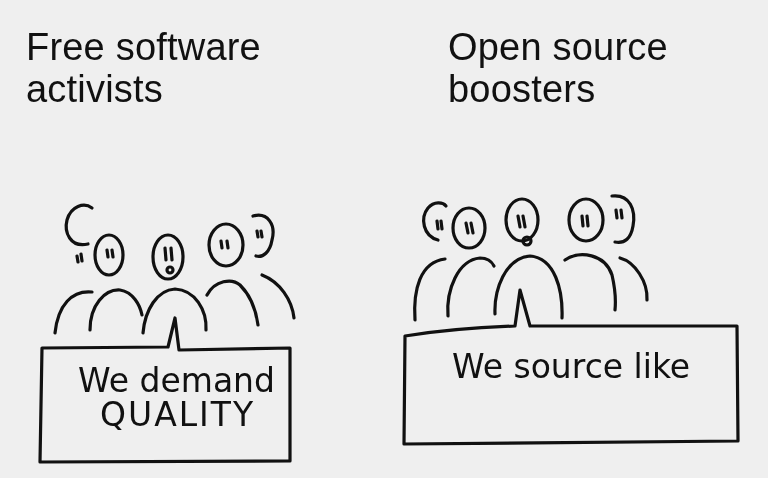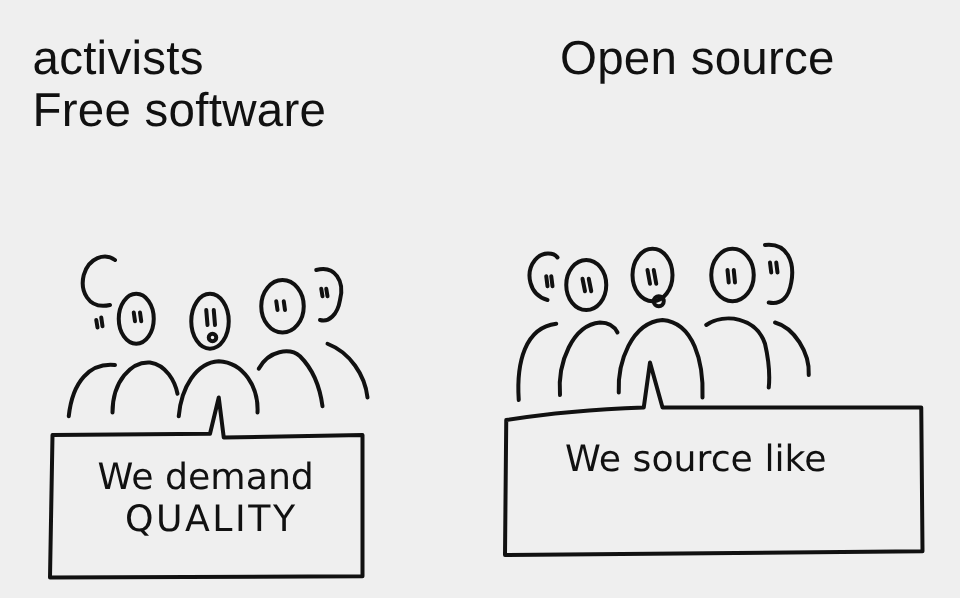--- a/index.html
+++ b/index.html
@@ -26,8 +26,8 @@
 <body>
 
 <div id="title-left" class="title">
+  <div>Free software</div>
   <div>activists</div>
-  <div>Free software</div>
 </div>
 <div id="title-right" class="title">
   <div>Open source</div>

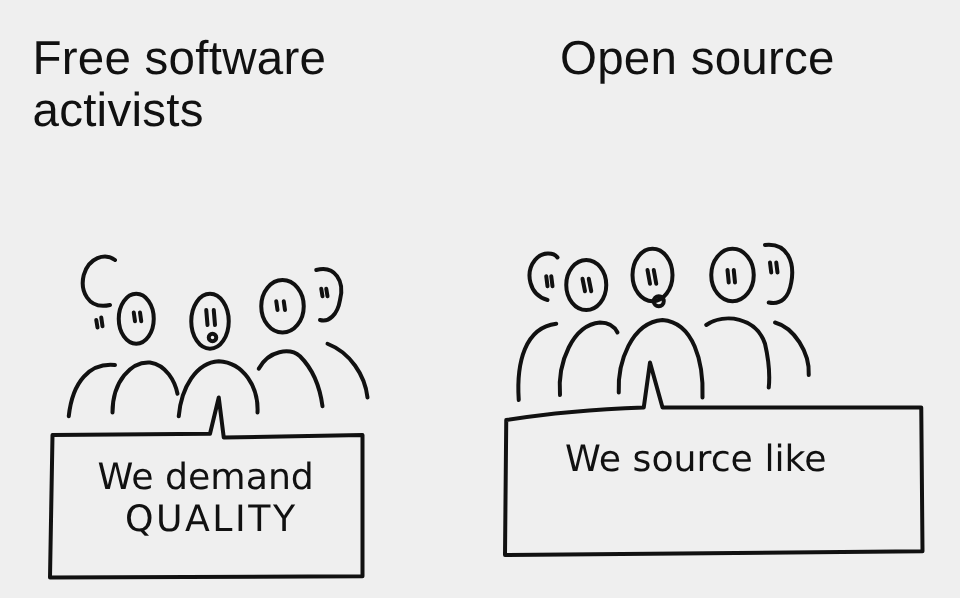--- a/index.html
+++ b/index.html
@@ -31,6 +31,7 @@
 </div>
 <div id="title-right" class="title">
   <div>Open source</div>
+  <div>boosters</div>
 </div>
 
 <svg class="art" width="768" height="478" viewBox="0 0 768 478" fill="none" stroke="#111" stroke-width="3.2" stroke-linecap="round" stroke-linejoin="round">

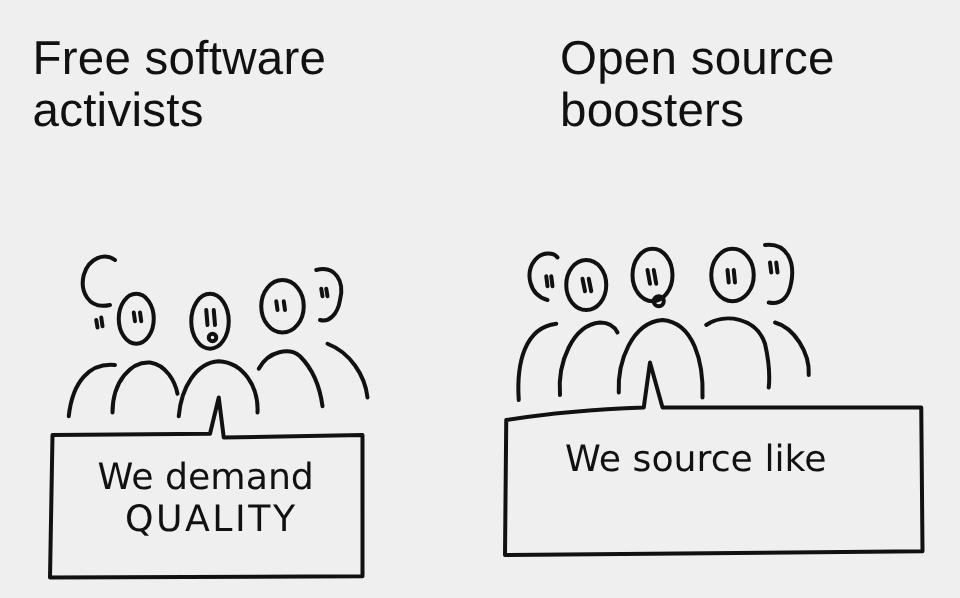--- a/index.html
+++ b/index.html
@@ -18,7 +18,7 @@
     svg.art { position:absolute; left:0; top:0; }
     .hand {
       position:absolute; font-family:"DejaVu Sans", sans-serif; color:#111;
-      font-size:29px; line-height:34px; white-space:nowrap;
+      font-size:33px; line-height:34px; white-space:nowrap;
     }
     .hand .l2 { letter-spacing:2px; }
   </style>

